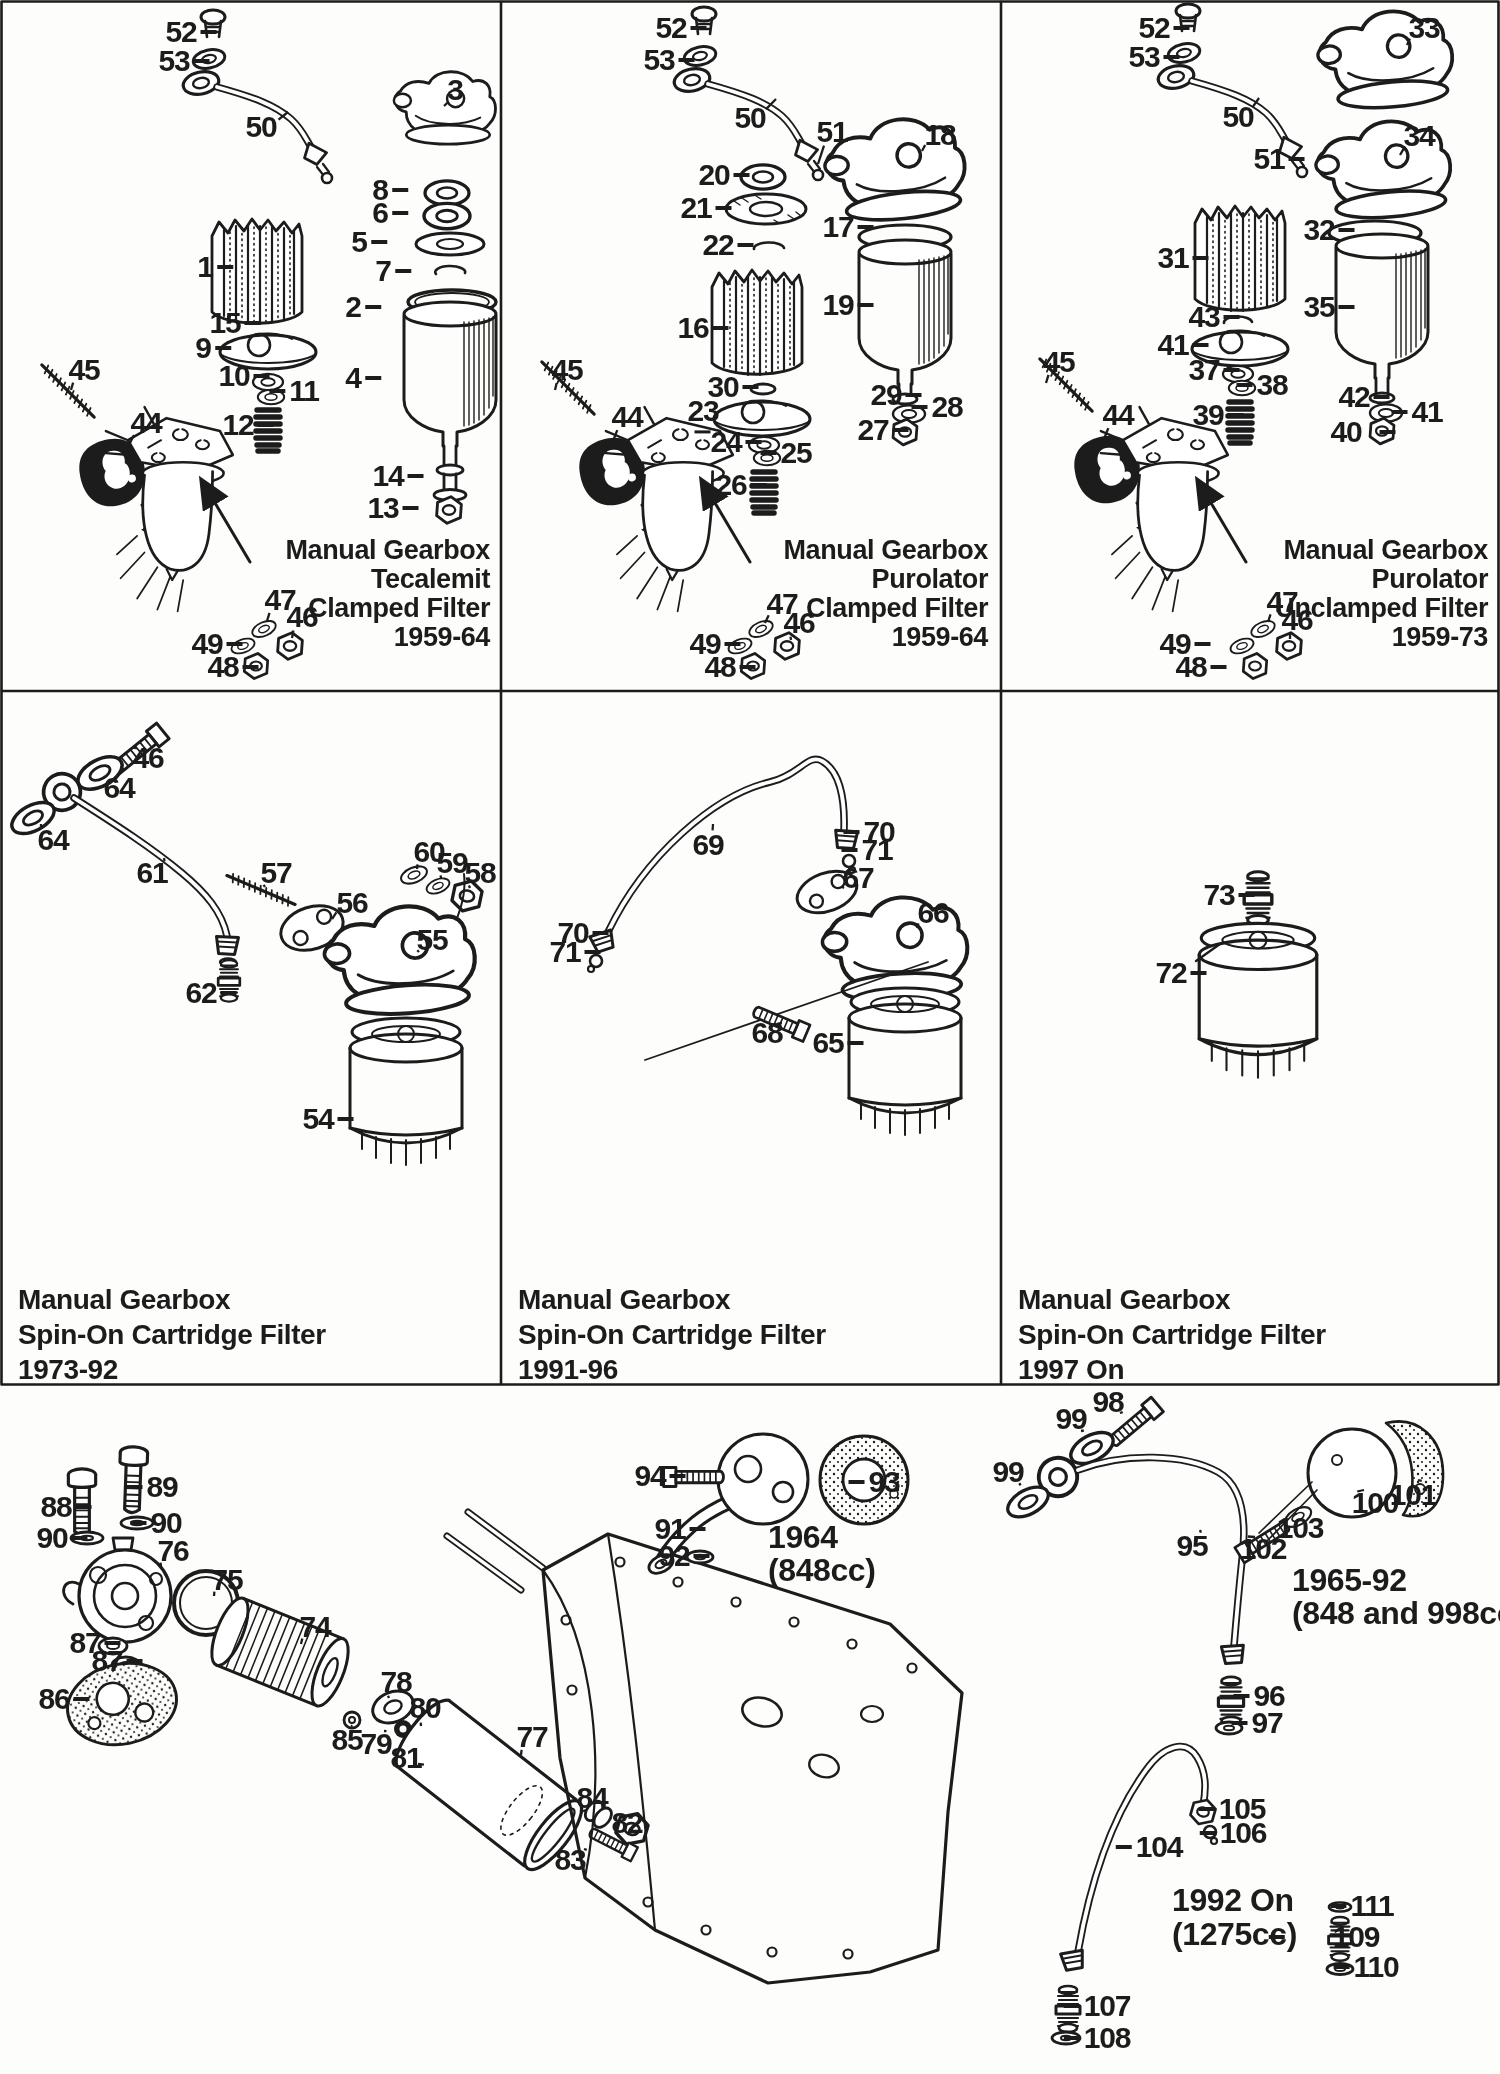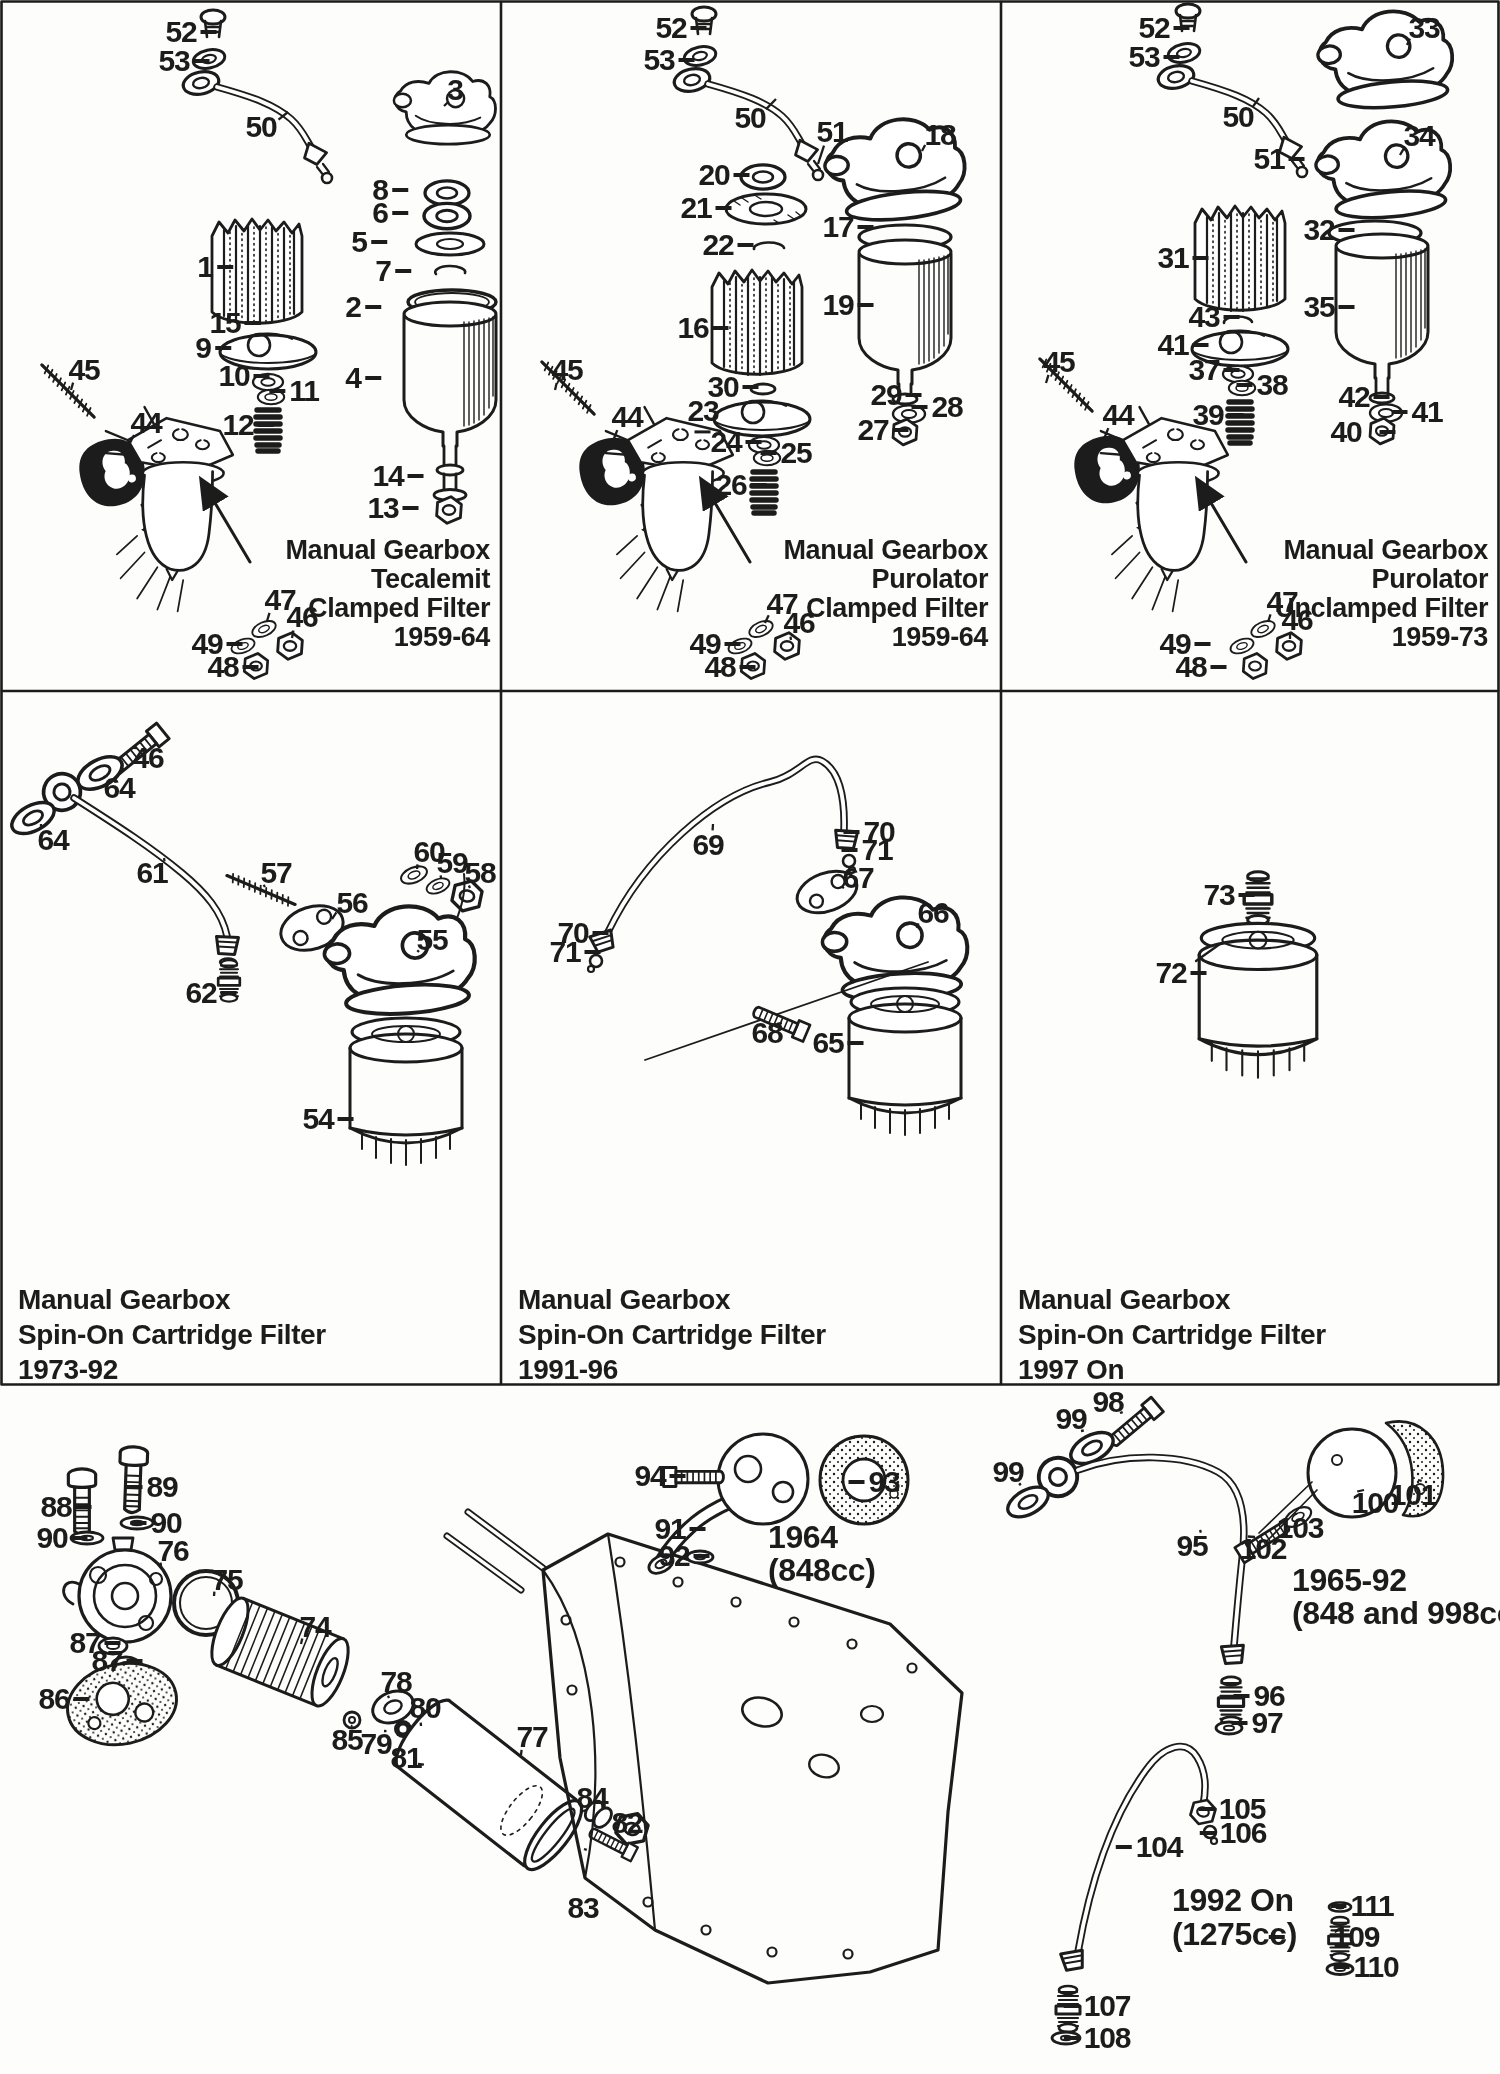--- a/index.html
+++ b/index.html
@@ -924,7 +924,7 @@
       <div class="callout" style="left: 627px; top: 1823px;">
         <span>82</span>
       </div>
-      <div class="callout" style="left: 570px; top: 1908px; margin-left: 13px;">
+      <div class="callout" style="left: 570px; top: 1860px;">
         <span>83</span>
       </div>
       <div class="callout" style="left: 660px; top: 1476px;">

